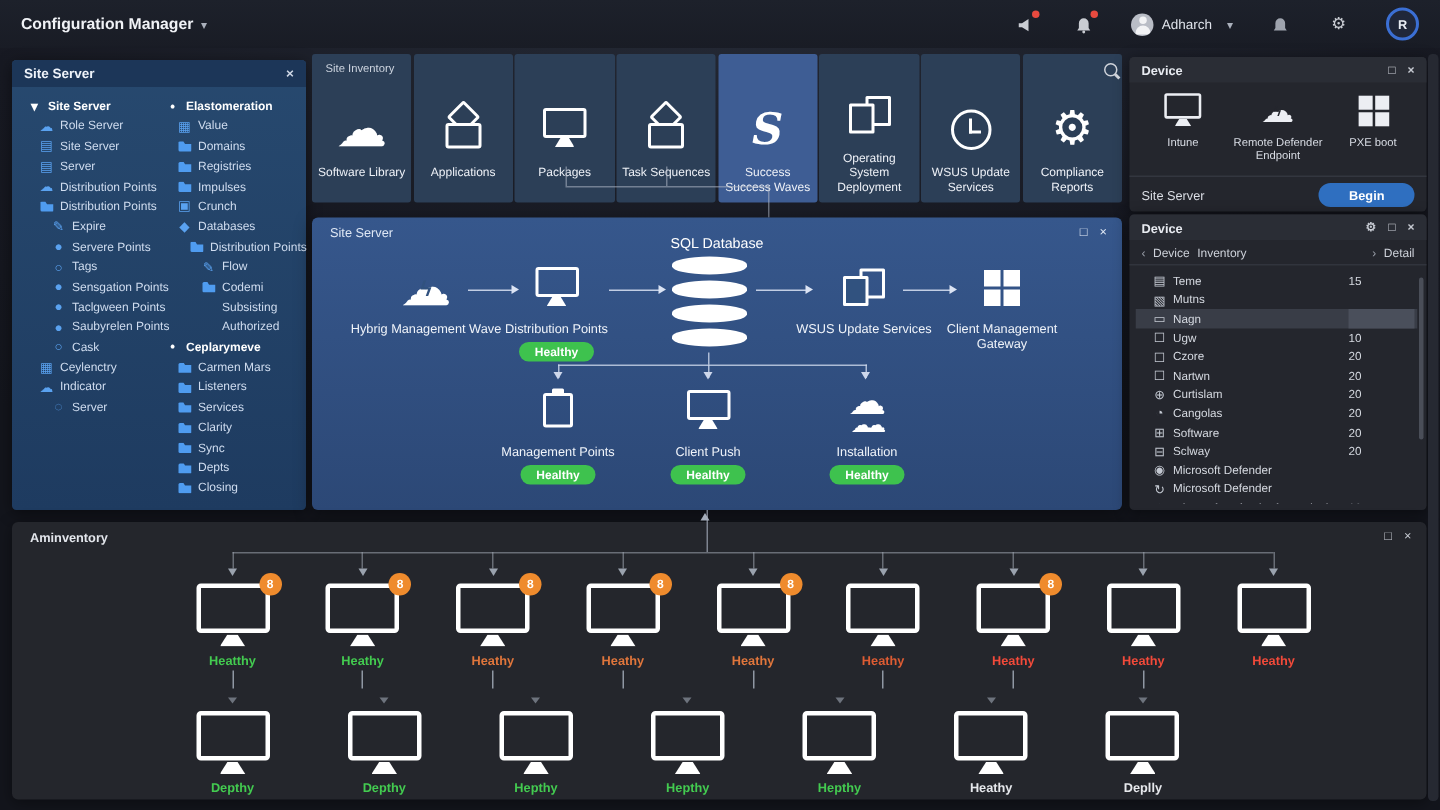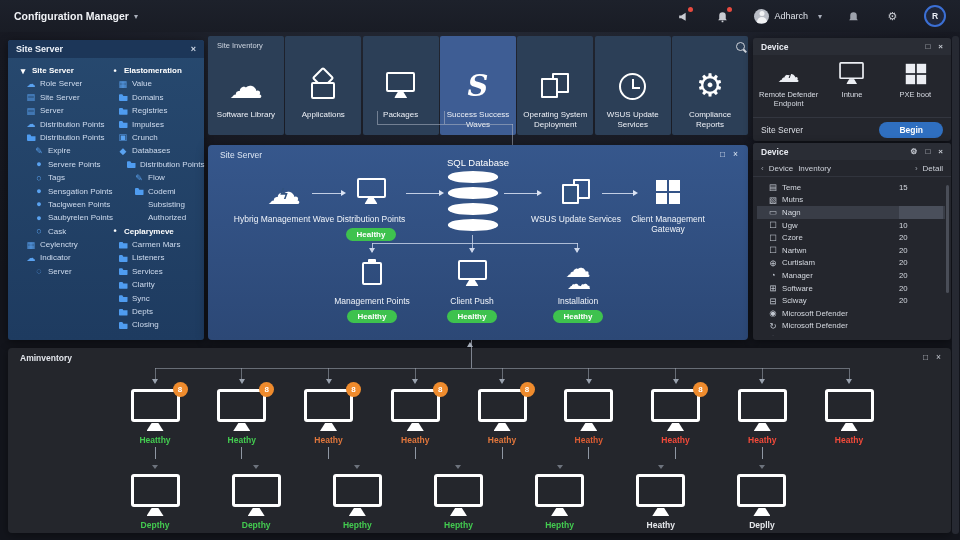--- a/index.html
+++ b/index.html
@@ -524,14 +524,14 @@
   </div>
   <div class="dp-items">
 
+      <div class="ditem xi-monitor">
+        <div class="xicon"></div>
+        <div class="dlabel">Intune</div>
+      </div>
+
       <div class="ditem xi-cloudbolt">
         <div class="xicon"></div>
         <div class="dlabel">Remote Defender Endpoint</div>
-      </div>
-
-      <div class="ditem xi-monitor">
-        <div class="xicon"></div>
-        <div class="dlabel">Intune</div>
       </div>
 
       <div class="ditem xi-win">

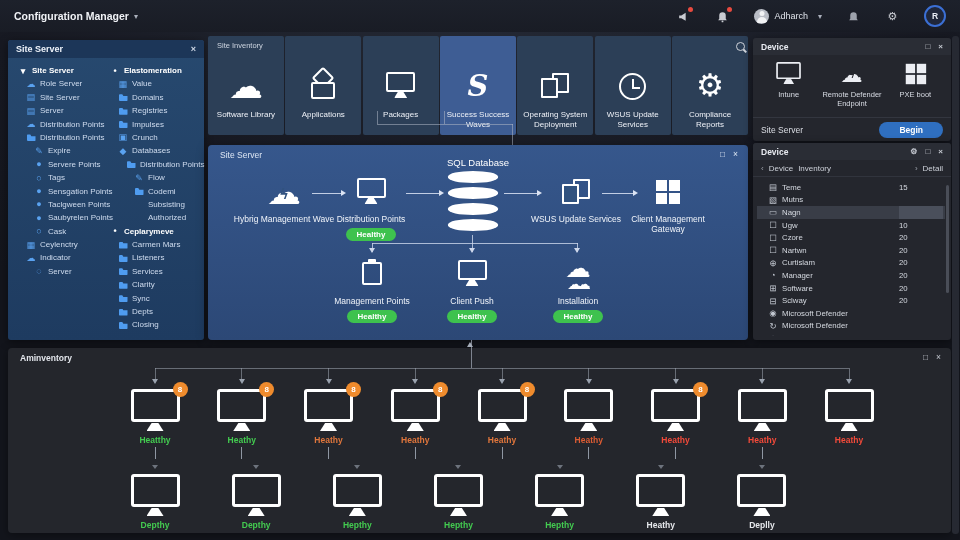--- a/index.html
+++ b/index.html
@@ -426,6 +426,10 @@
       <div class="tlabel">Packages</div>
     </div>
 
+    <div class="tile xi-cube">
+      <div class="xicon"></div>
+      <div class="tlabel">Task Sequences</div>
+    </div>
 
     <div class="tile xi-swirl sel">
       <div class="xicon"></div>

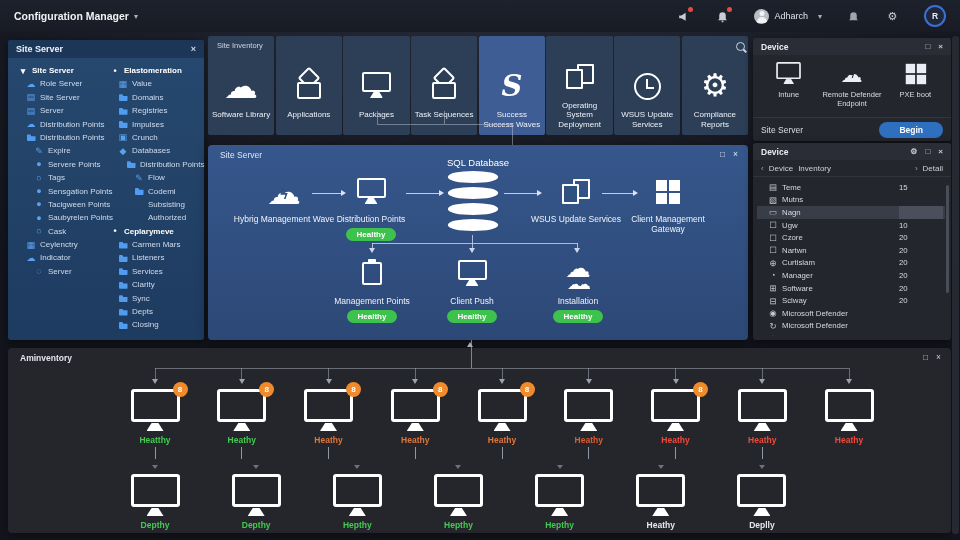--- a/index.html
+++ b/index.html
@@ -612,7 +612,7 @@
 
       <div class="irow li-clock">
         <span class="li"></span>
-        <span class="lt">Manager</span>
+        <span class="lt">Cangolas</span>
         <span class="cnt">20</span>
       </div>
 

